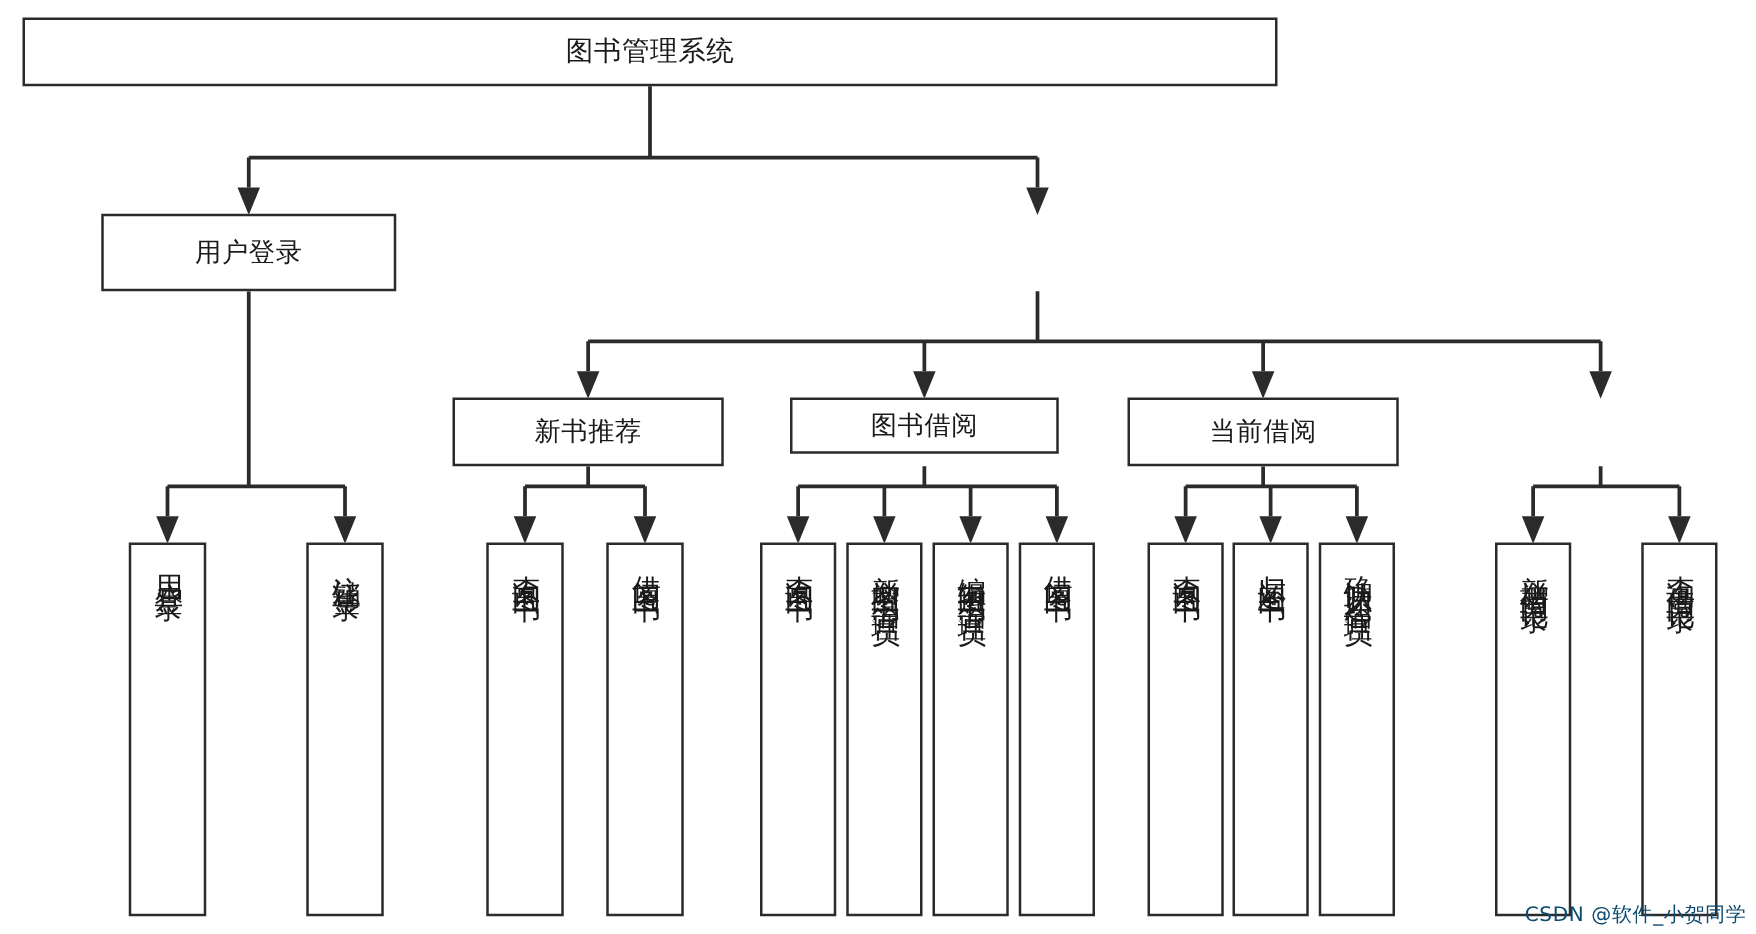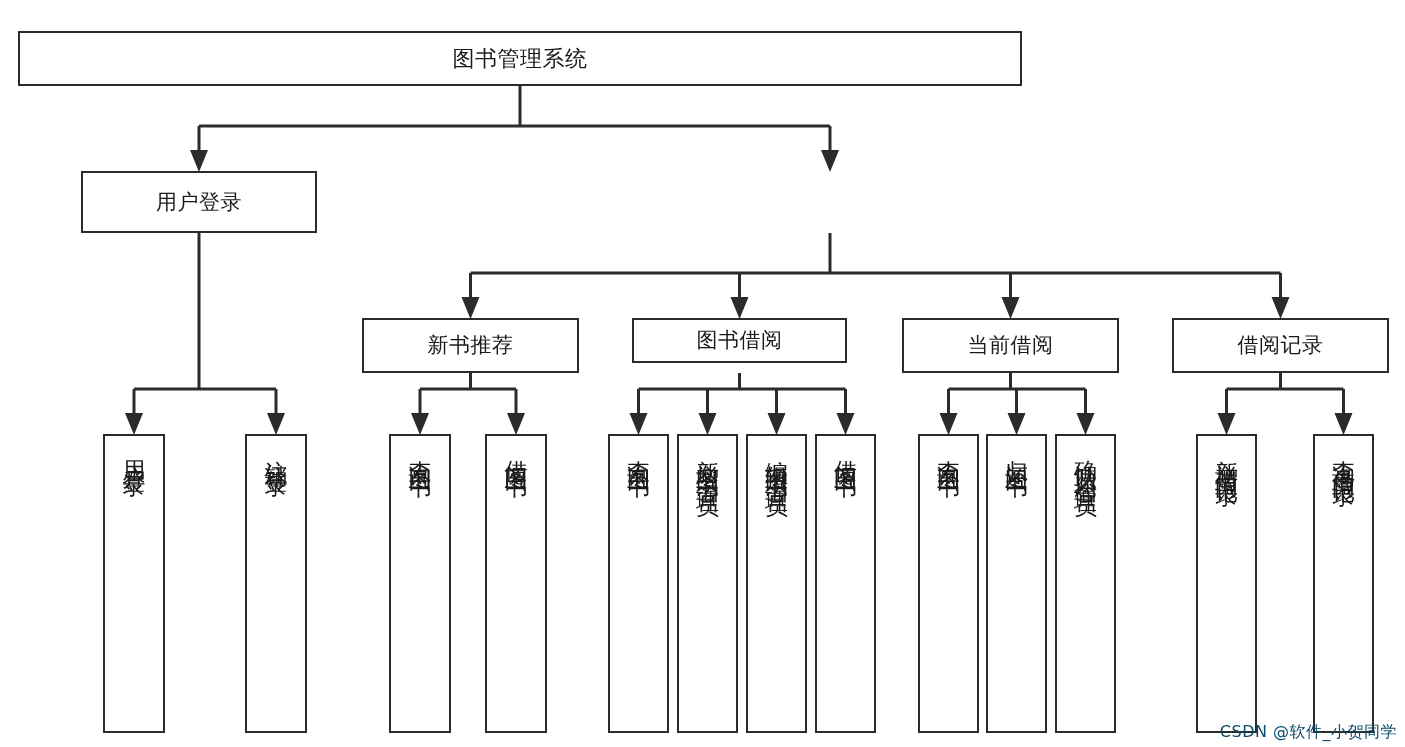--- a/index.html
+++ b/index.html
@@ -134,7 +134,7 @@
       <polygon points="1334.5,413 1352.5,413 1343.5,435" fill="#2b2b2b"></polygon>
     </svg>
 
-  <div class="node root horiz" style="left:18px; top:31px; width:1004px; height:55px;">
+  <div class="node root horiz" style="left:18px; top:14px; width:1004px; height:55px;">
     <span class="node-label">图书管理系统</span>
   </div>
 

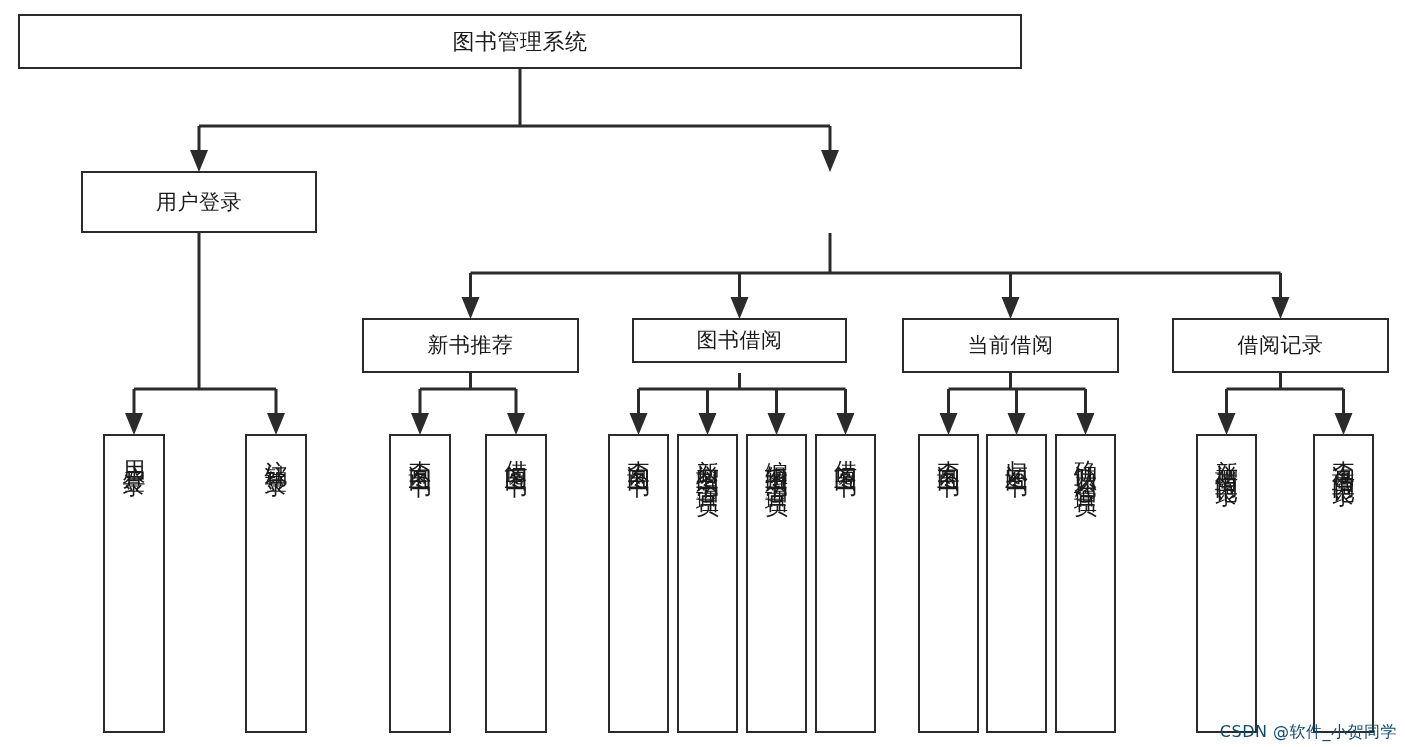--- a/index.html
+++ b/index.html
@@ -151,9 +151,6 @@
   <div class="node horiz" style="left:902px; top:318px; width:217px; height:55px;">
     <span class="node-label">当前借阅</span>
   </div>
-  <div class="node horiz" style="left:1172px; top:318px; width:217px; height:55px;">
-    <span class="node-label">借阅记录</span>
-  </div>
 
   <div class="node vert" style="left:103px; top:434px; width:62px; height:299px;">
     <span class="node-label">用户登录</span>

